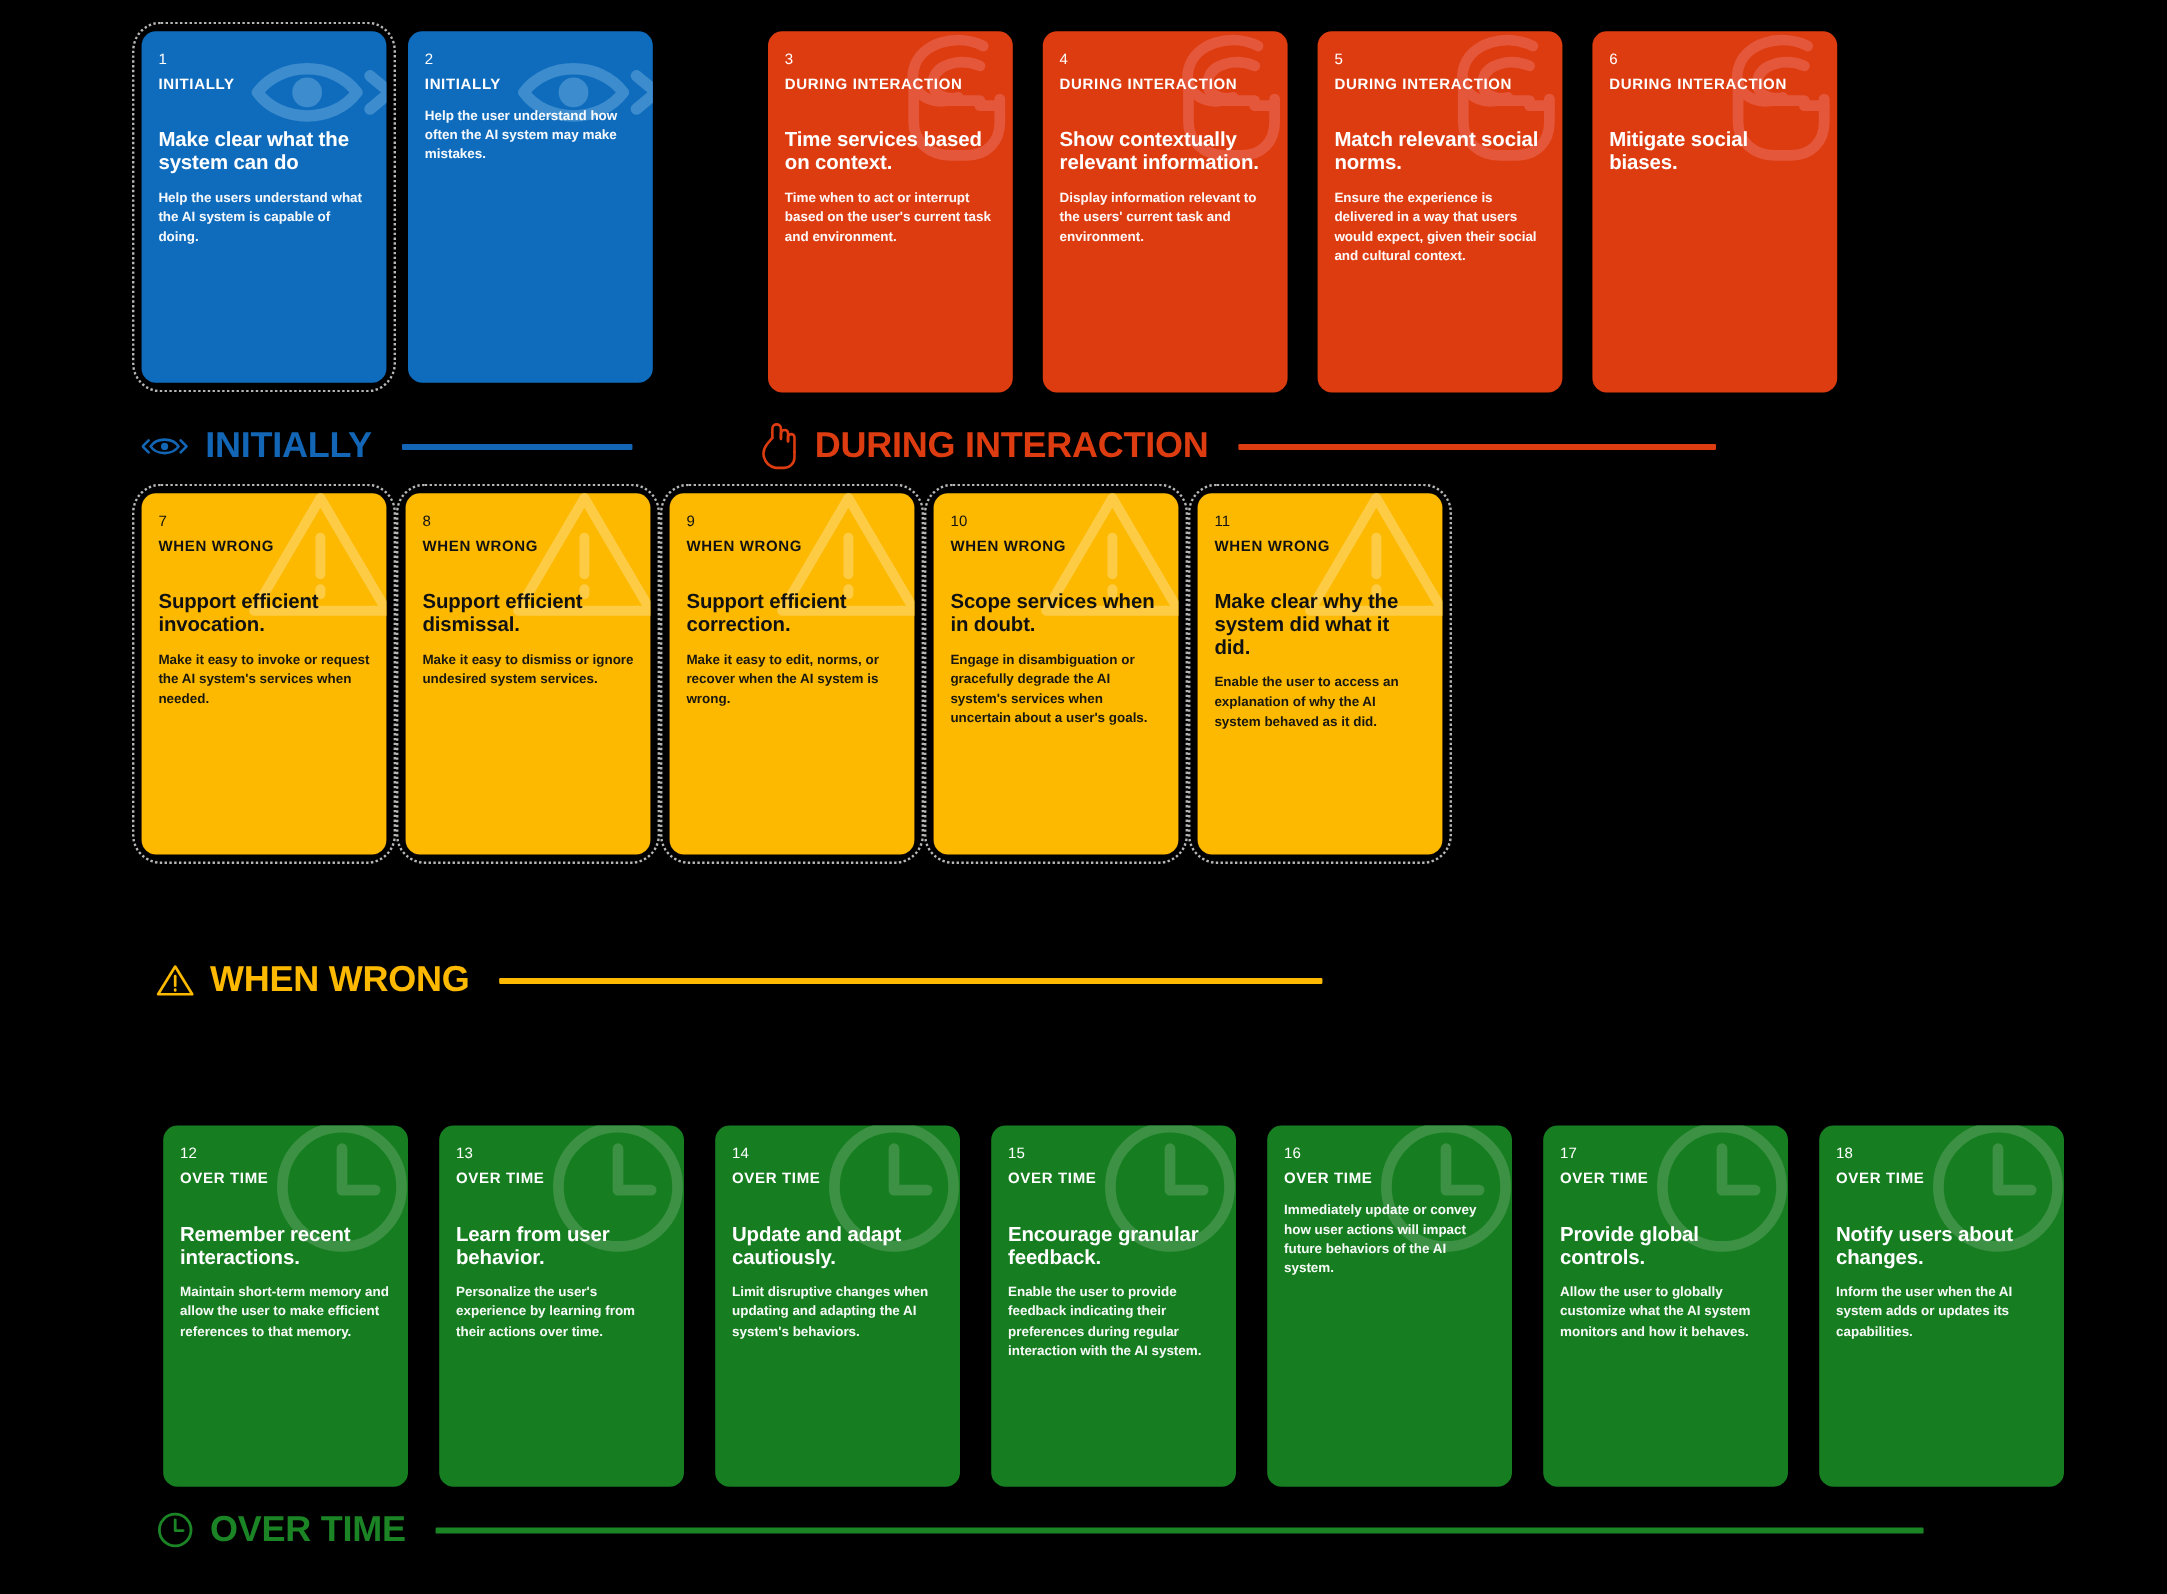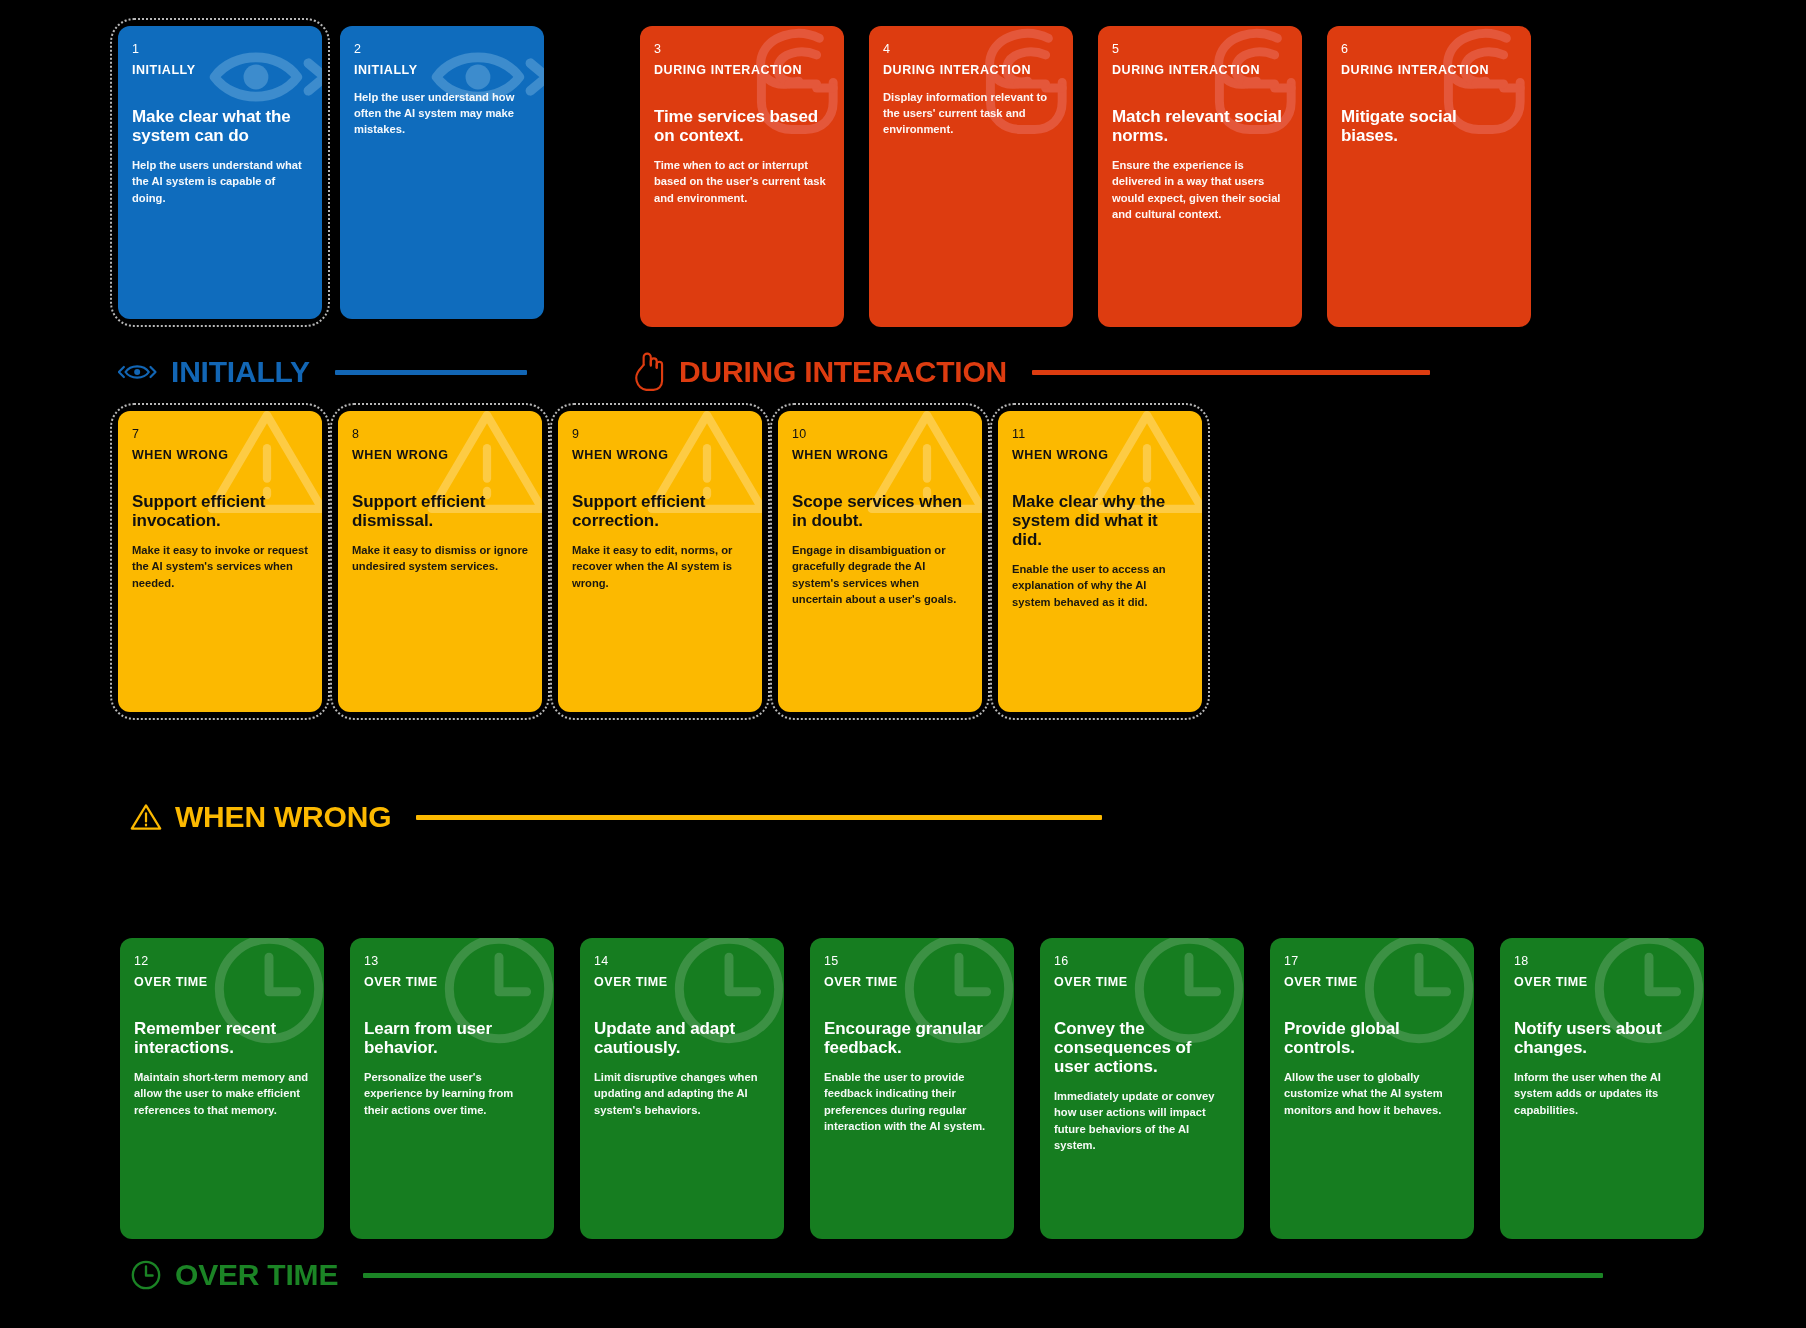--- a/index.html
+++ b/index.html
@@ -191,6 +191,7 @@
           <div class="card-inner">
             <div class="card-num">4</div>
             <div class="card-phase">DURING INTERACTION</div>
+            <div class="card-title">Show contextually relevant information.</div>
             <div class="card-desc">Display information relevant to the users' current task and environment.</div>
           </div>
         </div>

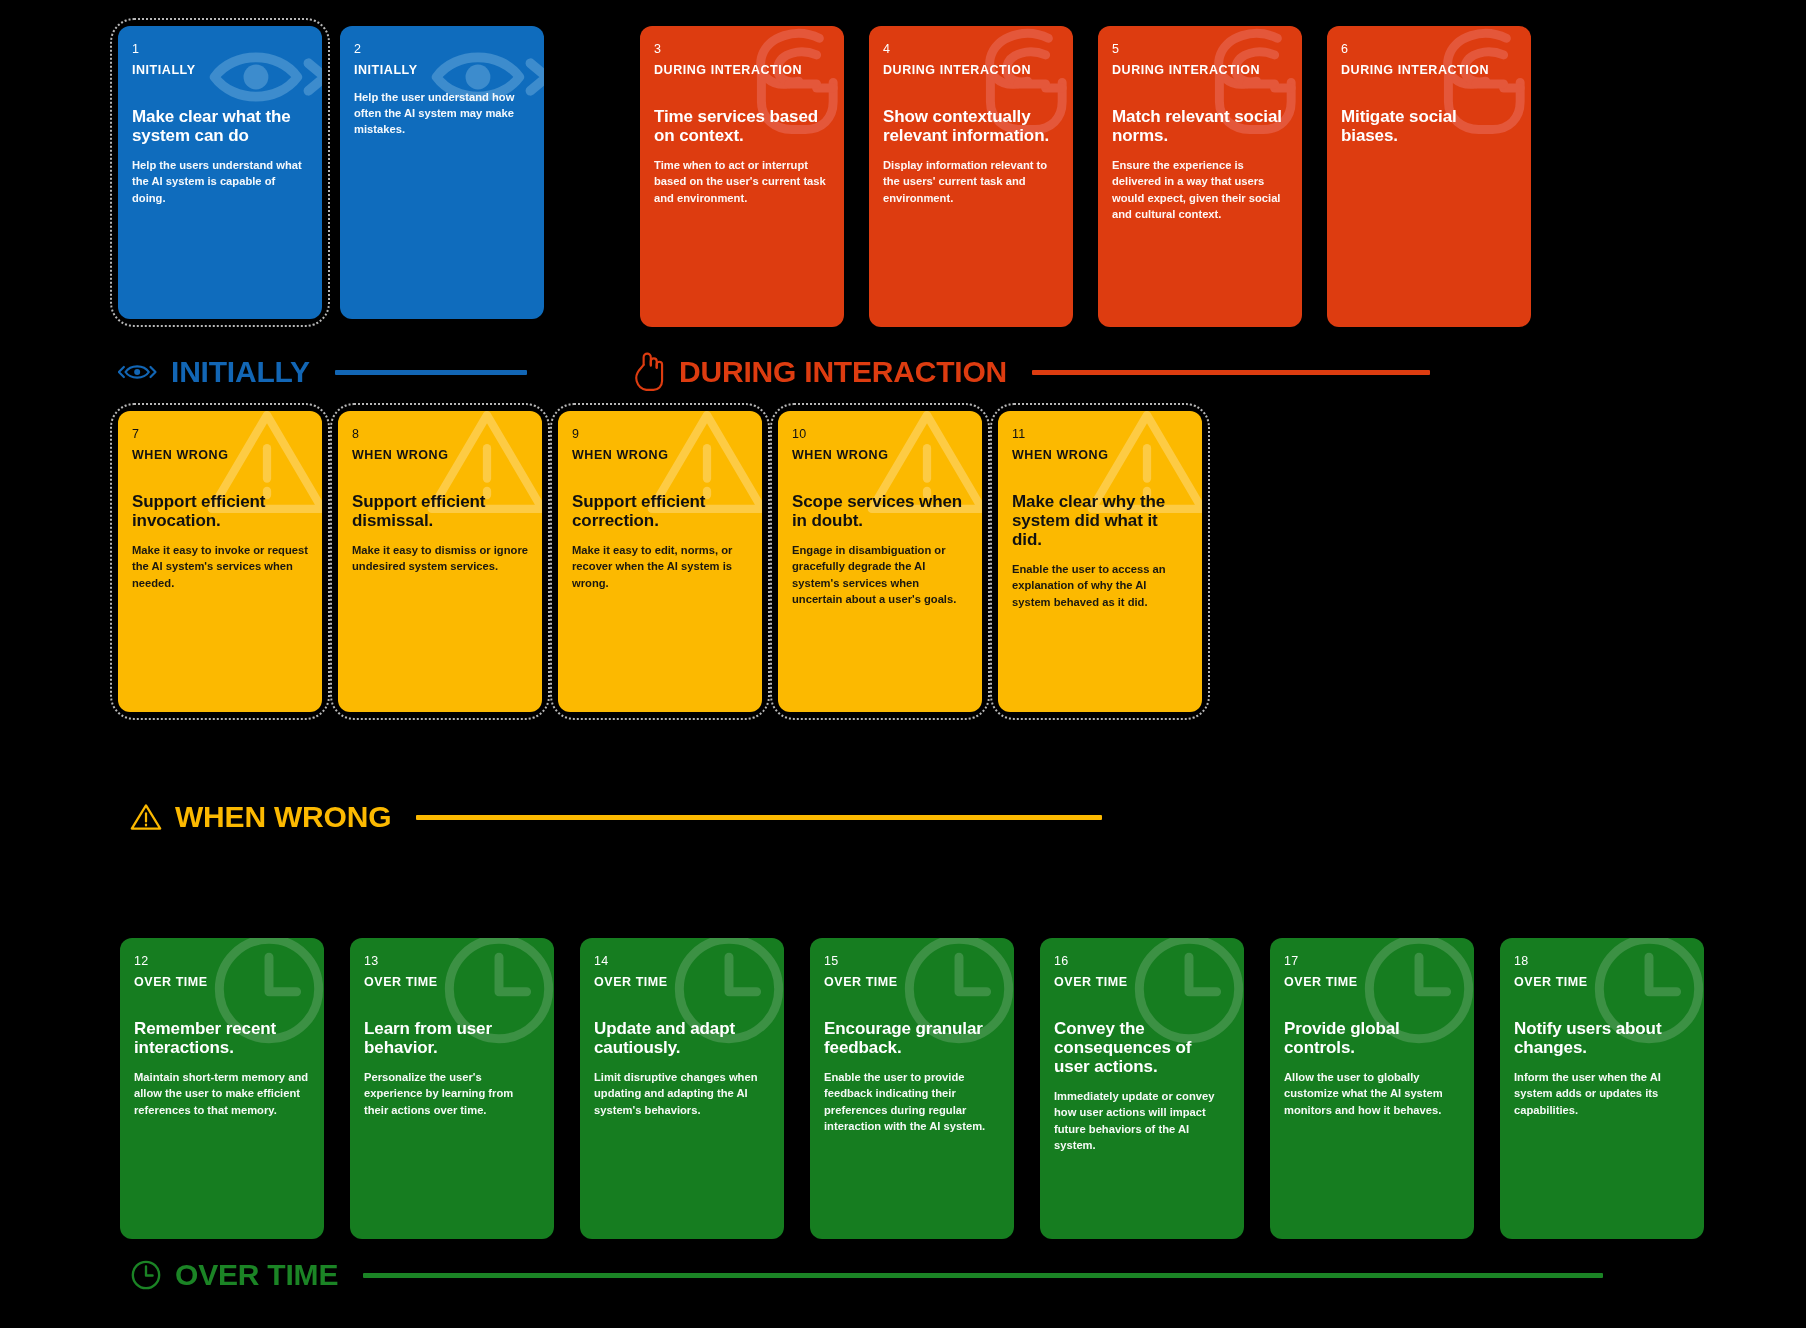--- a/index.html
+++ b/index.html
@@ -373,7 +373,7 @@
     <div class="rule rule-yellow" style="width:686px;"></div>
   </div>
 
-  <div class="group" style="left:120px; top:938px;">
+  <div class="group" style="left:136px; top:938px;">
     <div class="cards-row" style="gap:26px;">
 
       <div class="card-slot">

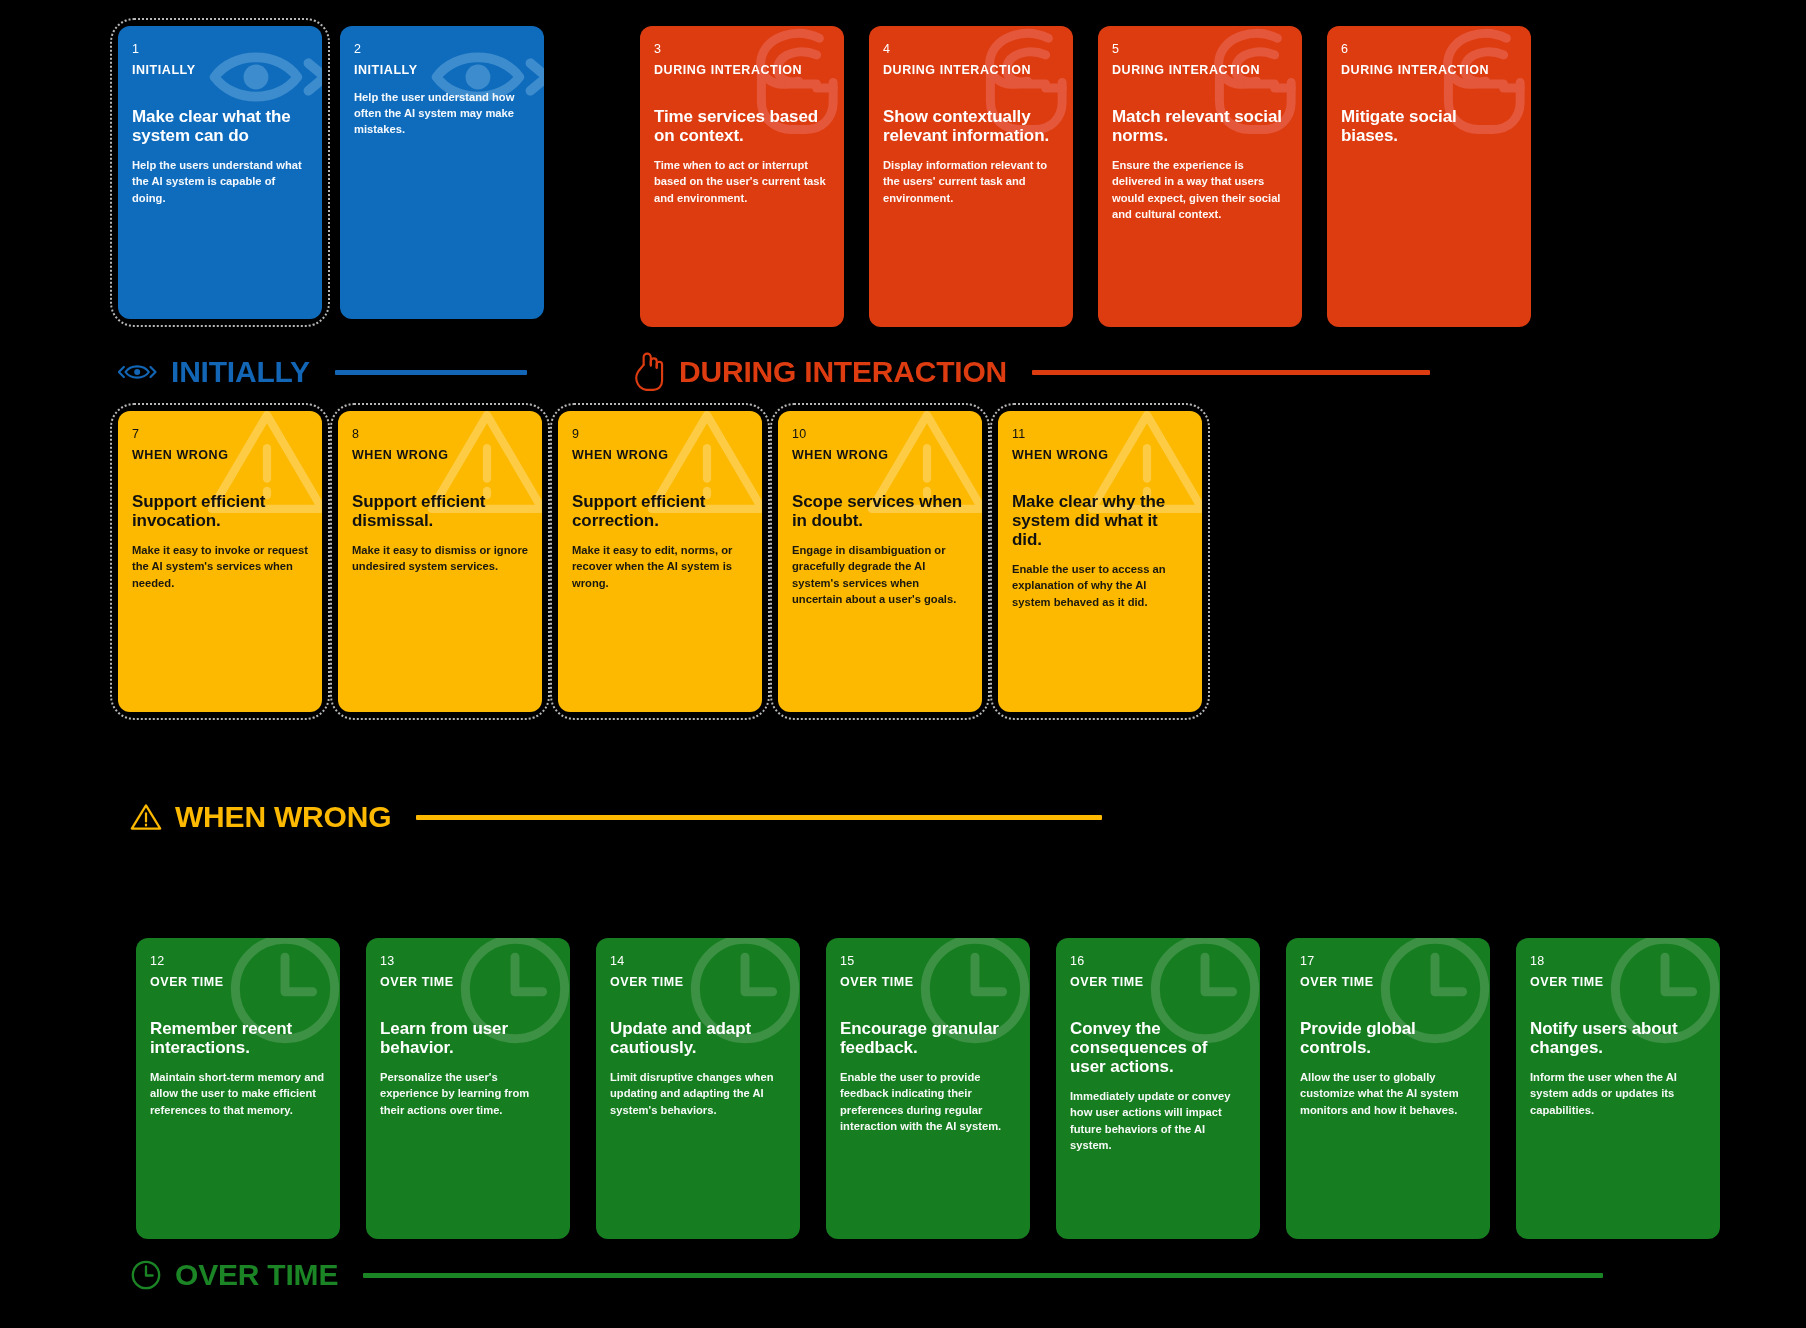--- a/index.html
+++ b/index.html
@@ -455,7 +455,6 @@
           <div class="card-inner">
             <div class="card-num">16</div>
             <div class="card-phase">OVER TIME</div>
-            <div class="card-title">Convey the consequences of user actions.</div>
             <div class="card-desc">Immediately update or convey how user actions will impact future behaviors of the AI system.</div>
           </div>
         </div>

